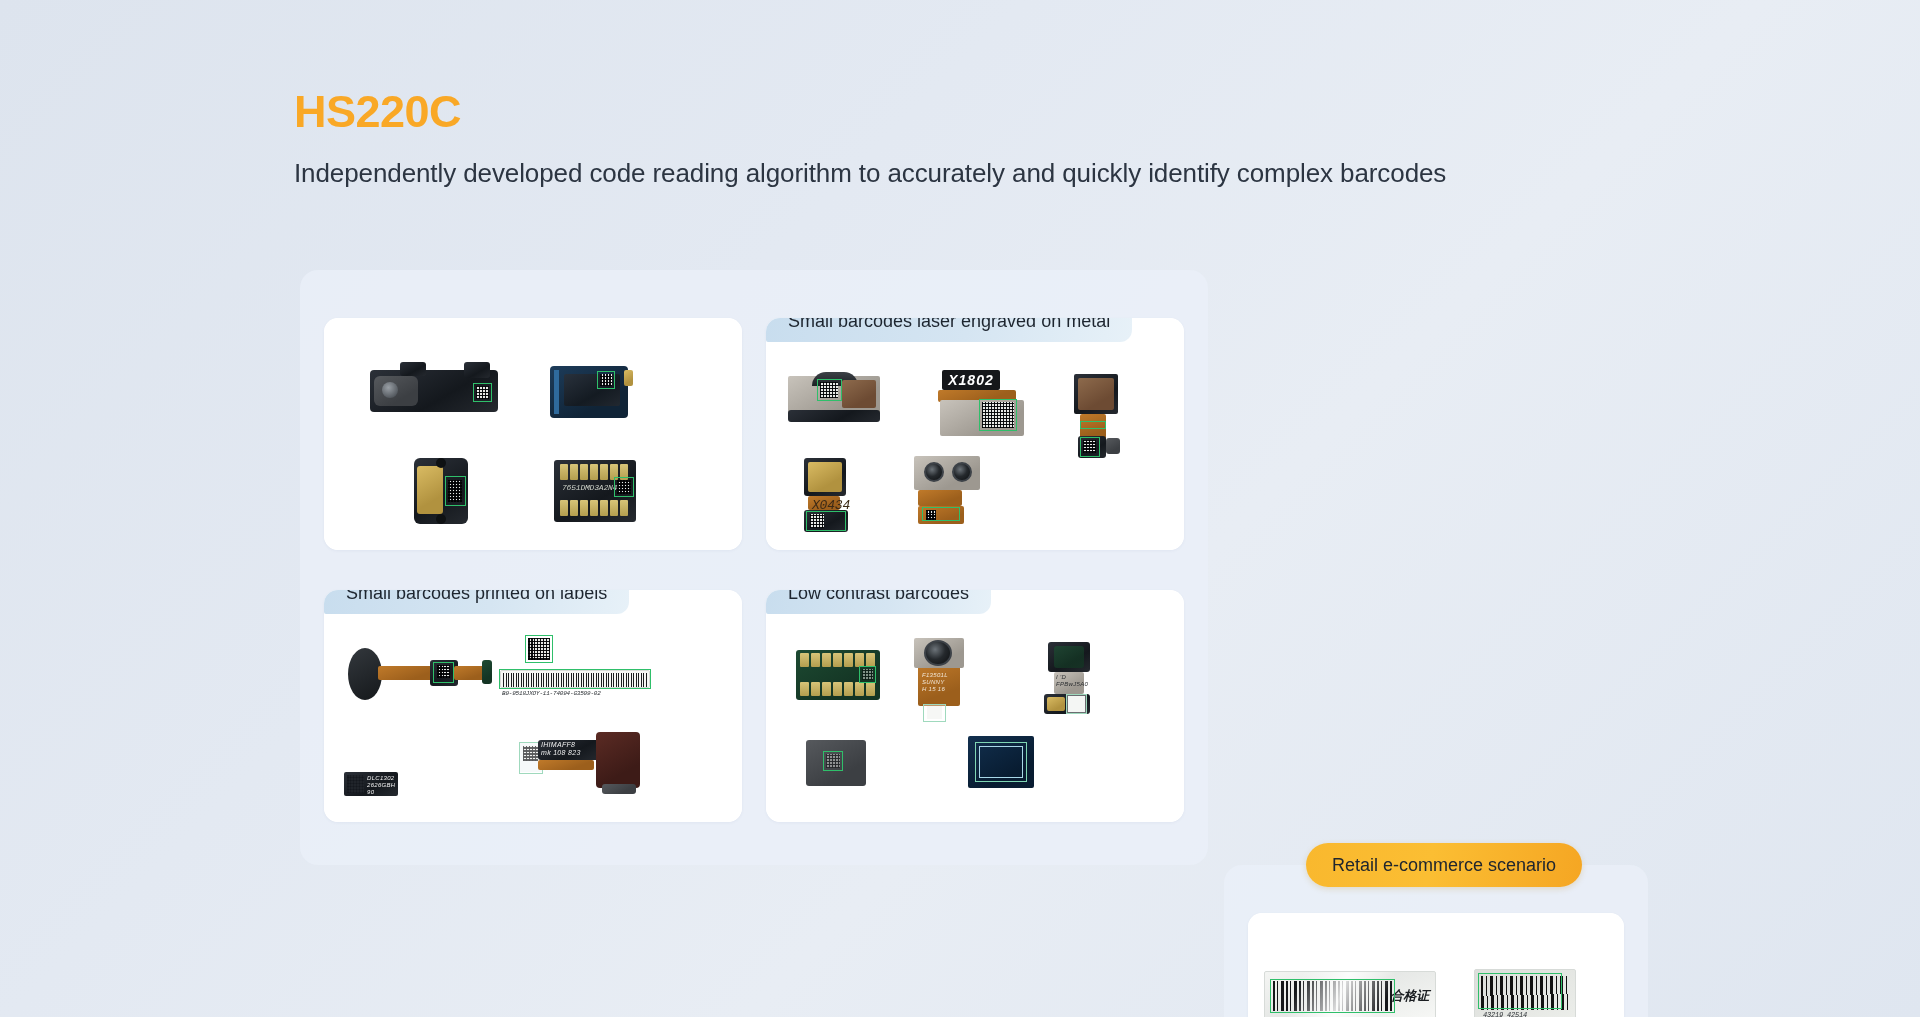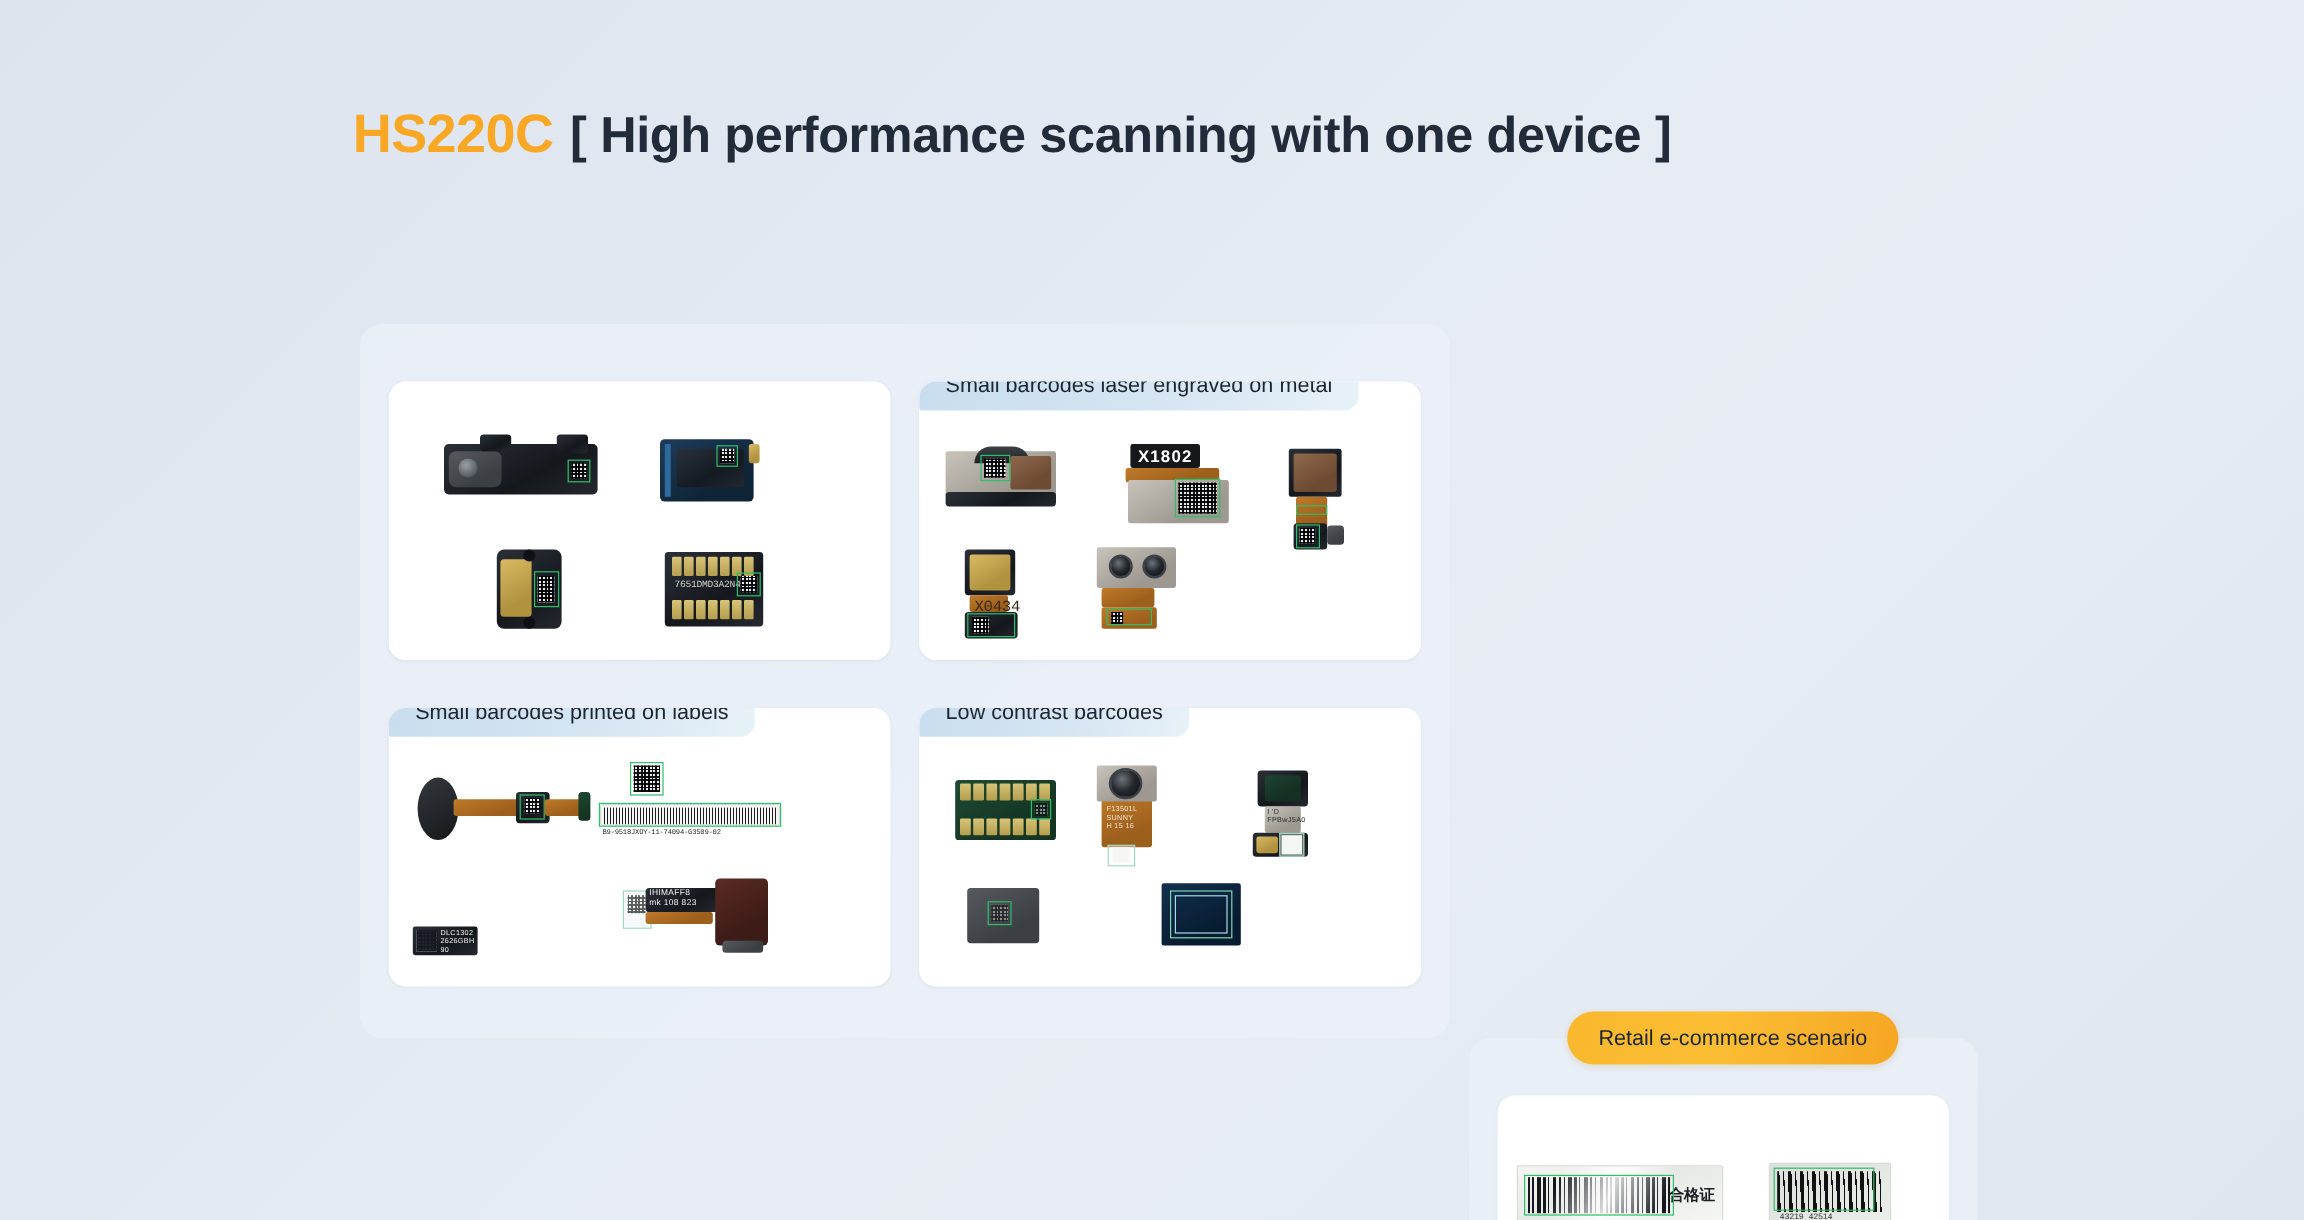--- a/index.html
+++ b/index.html
@@ -207,7 +207,6 @@
 <div class="header">
   <div class="title-row">
     <span class="title-model">HS220C</span>
-    <span class="title-main">[ High performance scanning with one device ]</span>
   </div>
 </div>
 

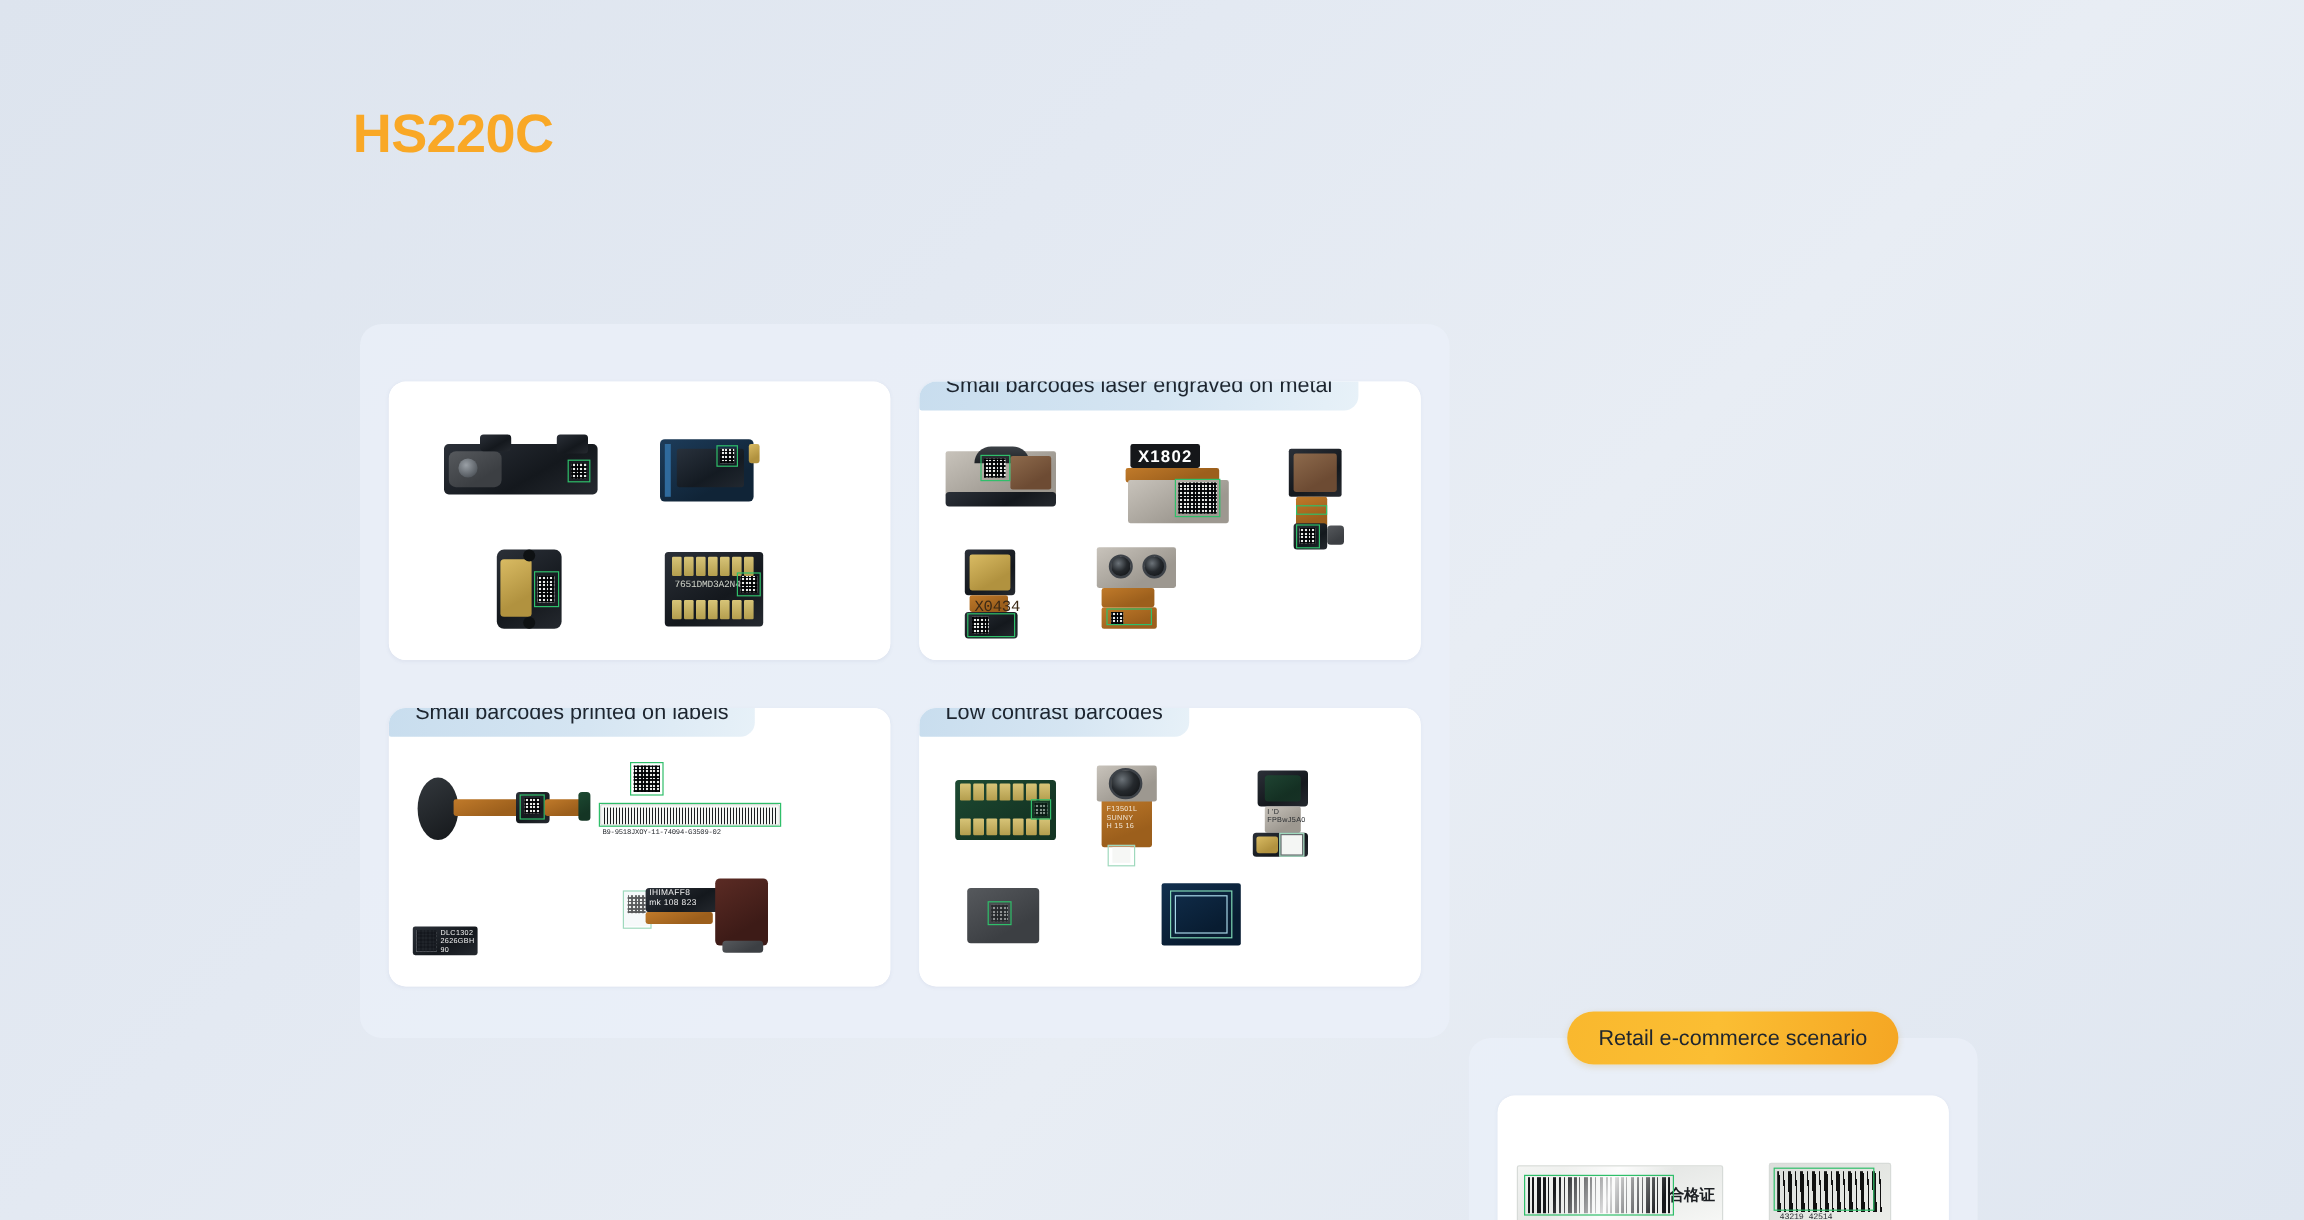--- a/index.html
+++ b/index.html
@@ -208,6 +208,7 @@
   <div class="title-row">
     <span class="title-model">HS220C</span>
   </div>
+  <div class="subtitle">Independently developed code reading algorithm to accurately and quickly identify complex barcodes</div>
 </div>
 
 <div class="panel" id="industry-panel">

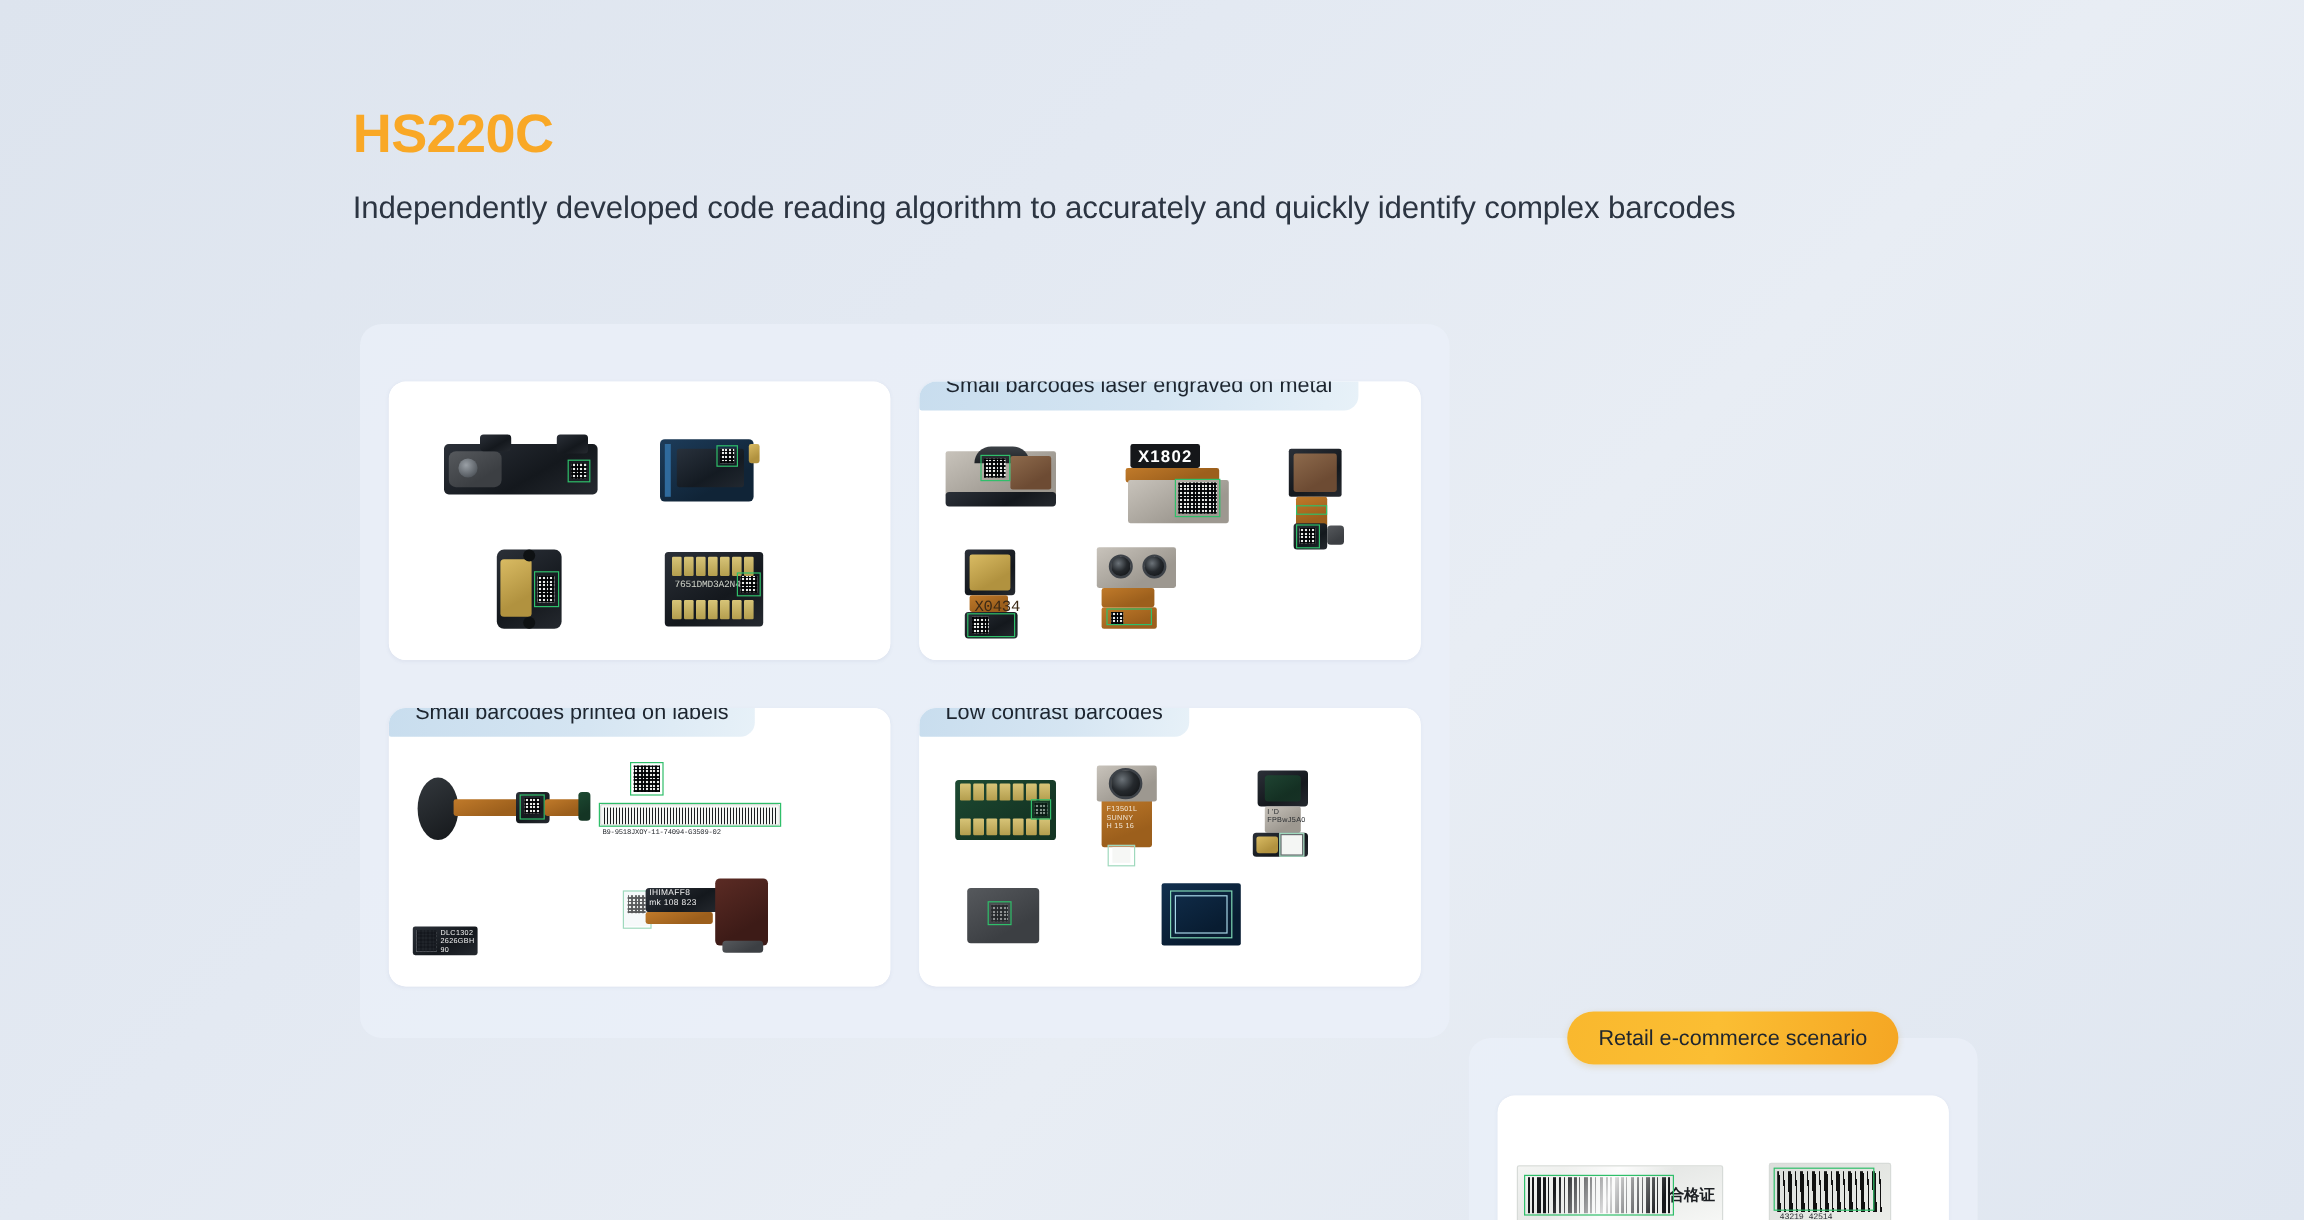--- a/index.html
+++ b/index.html
@@ -100,7 +100,7 @@
   #retail-panel .badge { left: 82px; }
 
   
-  .photo-stage { position: absolute; inset: 0; }
+  .photo-stage { position: absolute; inset: 0; font-style: italic; }
   .part { position: absolute; }
   .roi { position: absolute; border: 1.5px solid #2fbf6a; box-sizing: border-box; }
   .roi.pale { border-color: #9fd9bd; background: rgba(255,255,255,0.35); }

